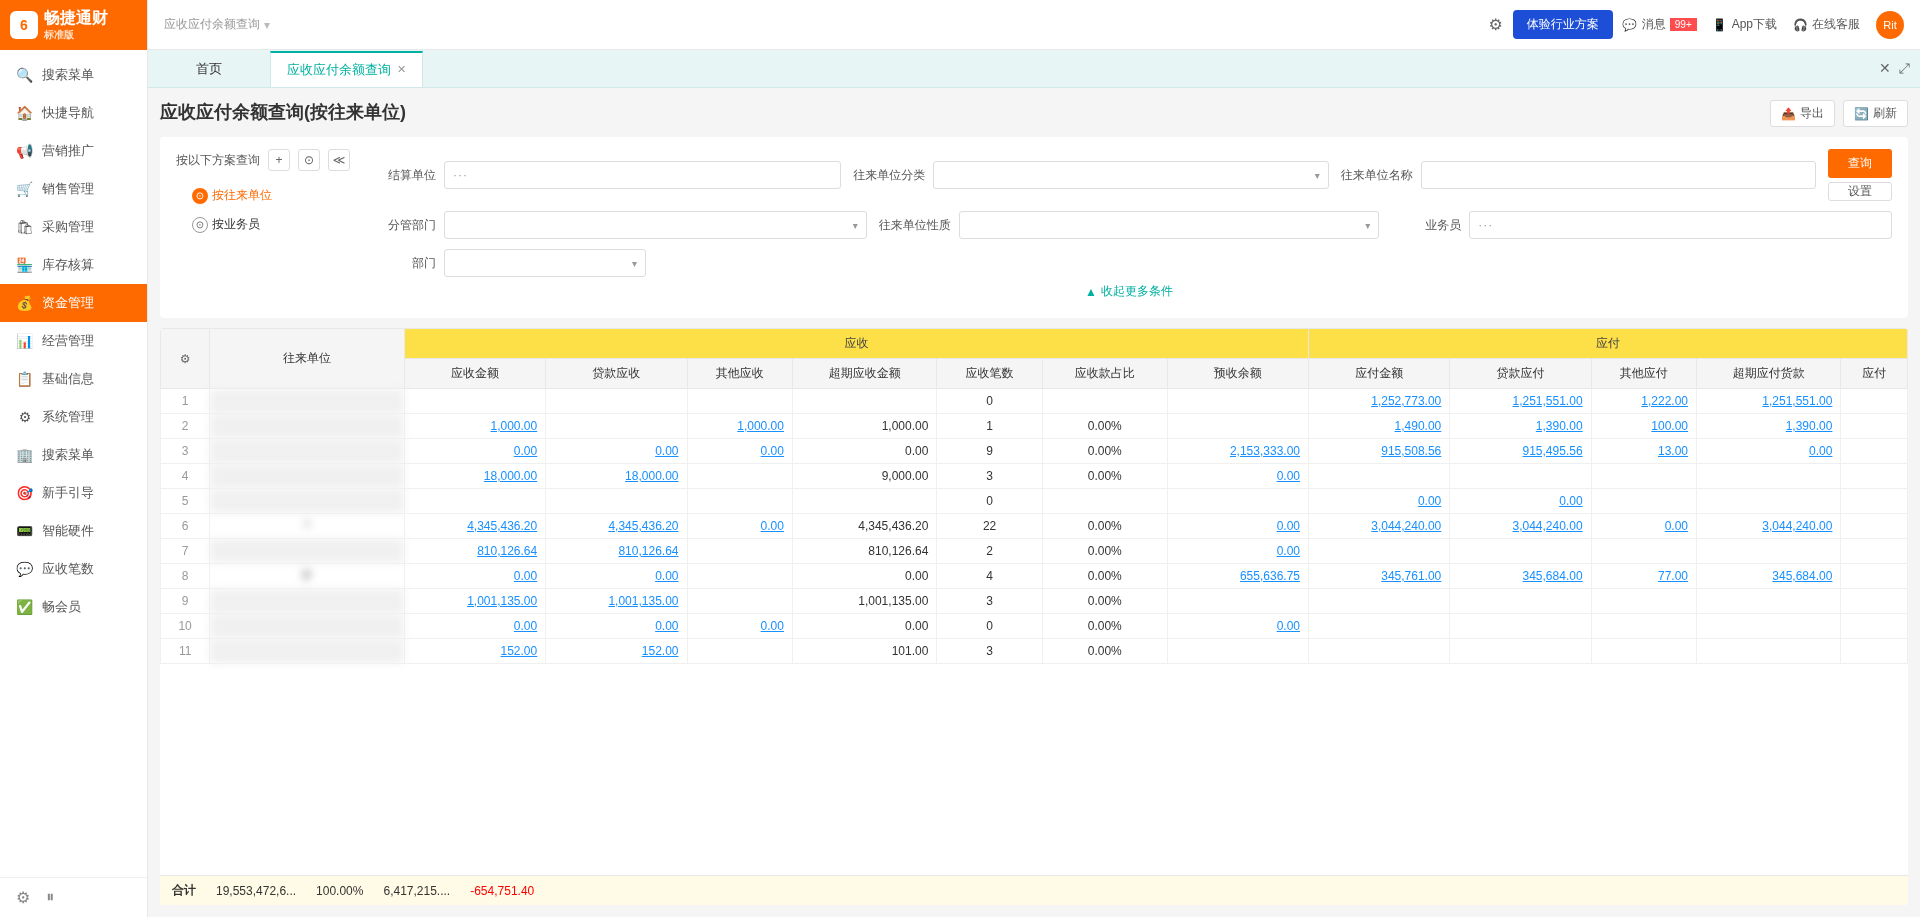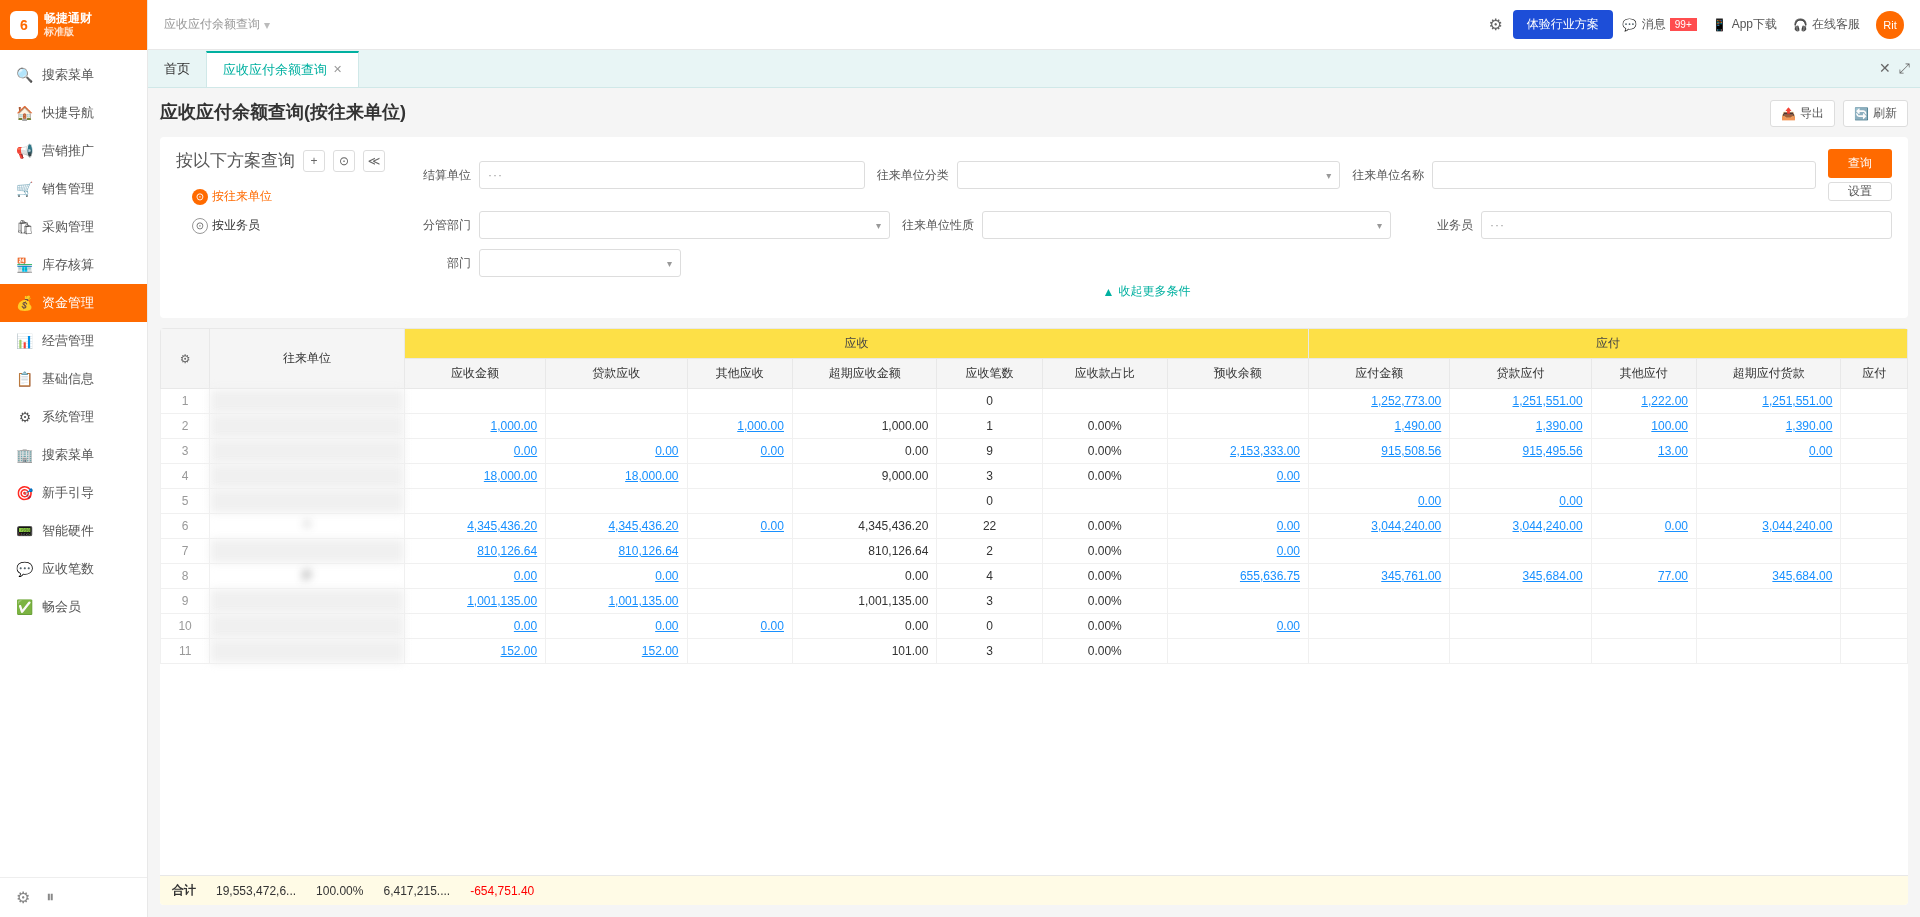--- a/index.html
+++ b/index.html
@@ -164,7 +164,7 @@
   <div class="sidebar-logo">
     <div class="logo-icon">6</div>
     <div>
-      <div style="font-size:12px;line-height:1.2">畅捷通财</div>
+      <div style="font-size:16px;line-height:1.2">畅捷通财</div>
       <div style="font-size:10px;opacity:0.8">标准版</div>
     </div>
   </div>

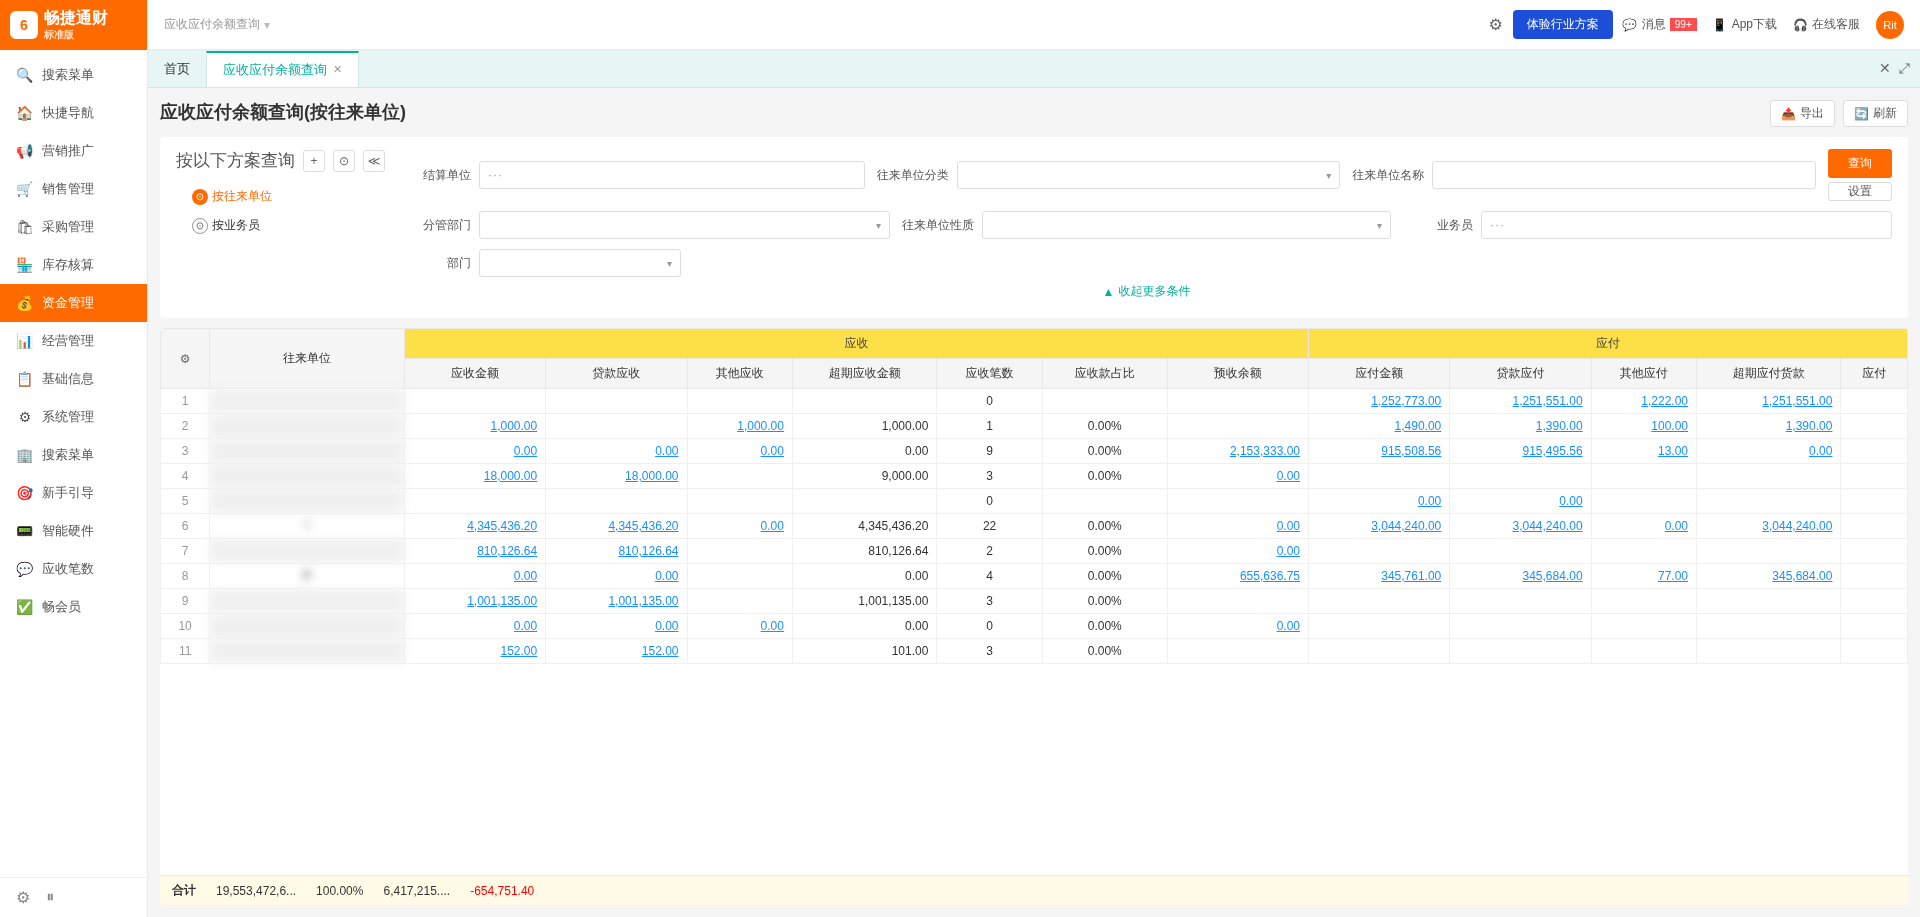--- a/index.html
+++ b/index.html
@@ -62,7 +62,7 @@
     }
     .tab {
       padding: 8px 16px; cursor: pointer; font-size: 13px; color: #555;
-      display: flex; align-items: center; gap: 6px;
+      display: flex; align-items: center; gap: 6px; margin-left: 32px;
     }
     .tab.home { color: #333; }
     .tab.active {

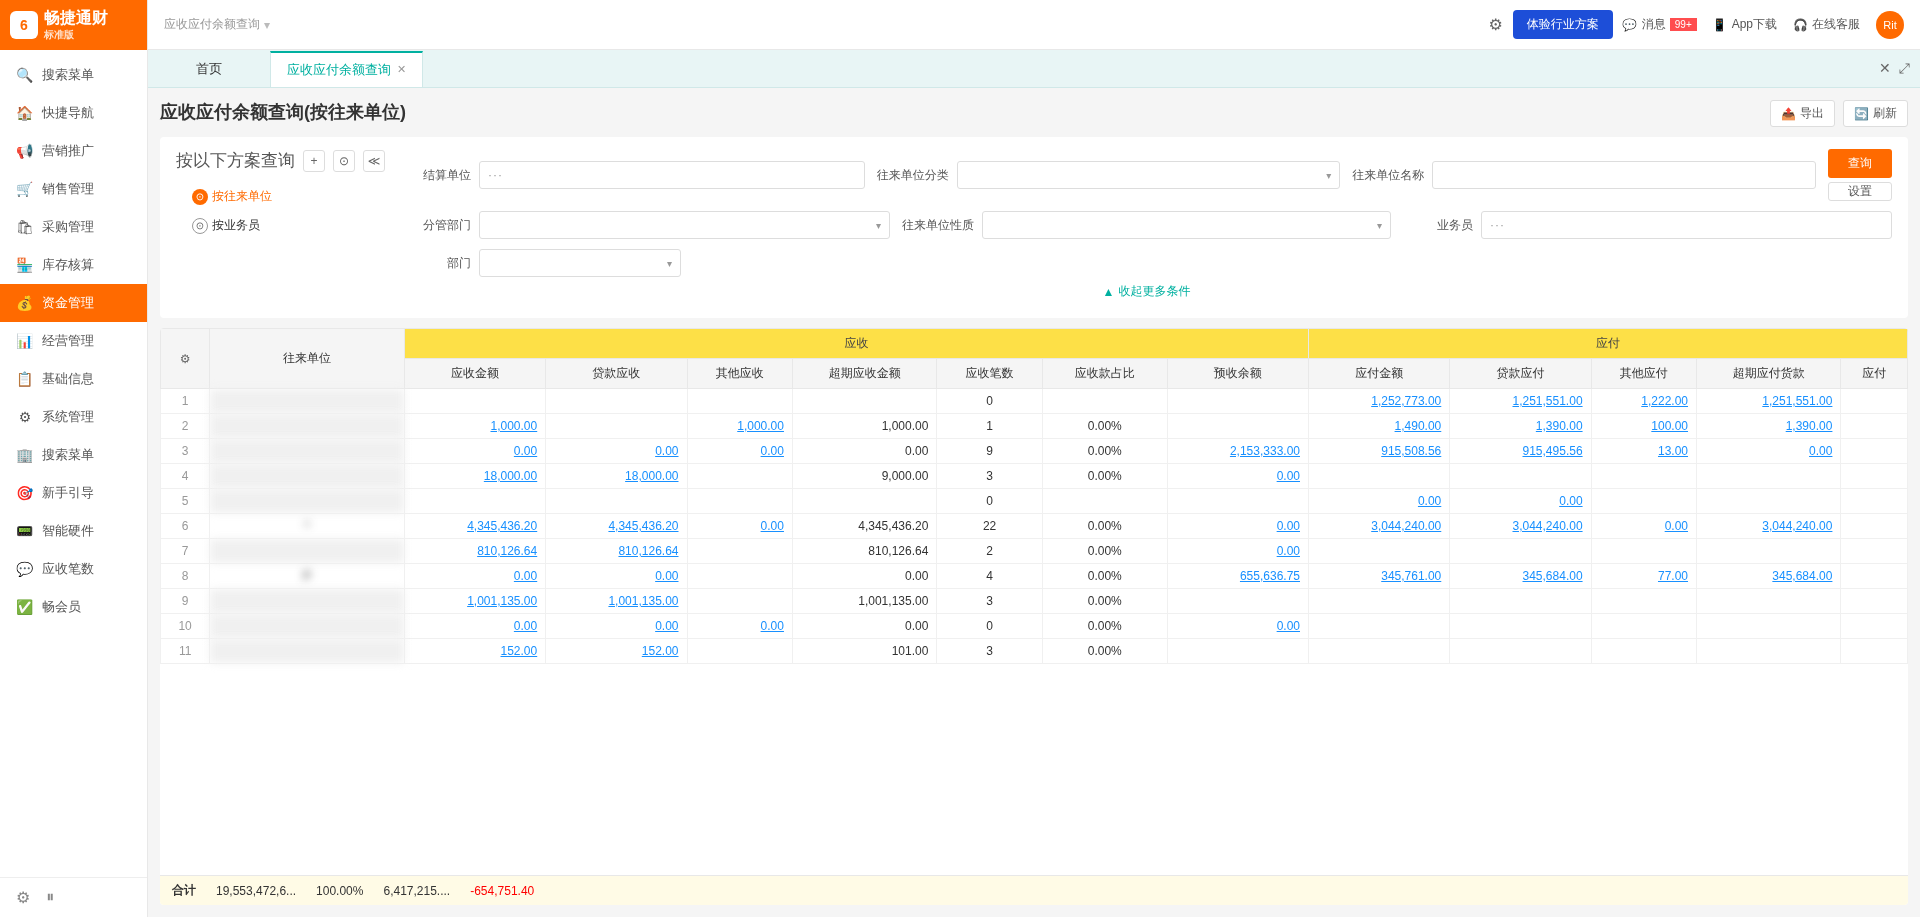--- a/index.html
+++ b/index.html
@@ -87,7 +87,7 @@
     
     .filter-area { background: #fff; border-radius: 4px; padding: 12px 16px; }
     .filter-toolbar { display: flex; align-items: center; gap: 8px; margin-bottom: 12px; }
-    .filter-toolbar-label { color: #555; font-size: 17px; }
+    .filter-toolbar-label { color: #555; font-size: 12px; }
     .filter-toolbar-btn {
       width: 22px; height: 22px; border: 1px solid #ddd; border-radius: 3px;
       display: flex; align-items: center; justify-content: center; cursor: pointer; color: #666; font-size: 12px;

